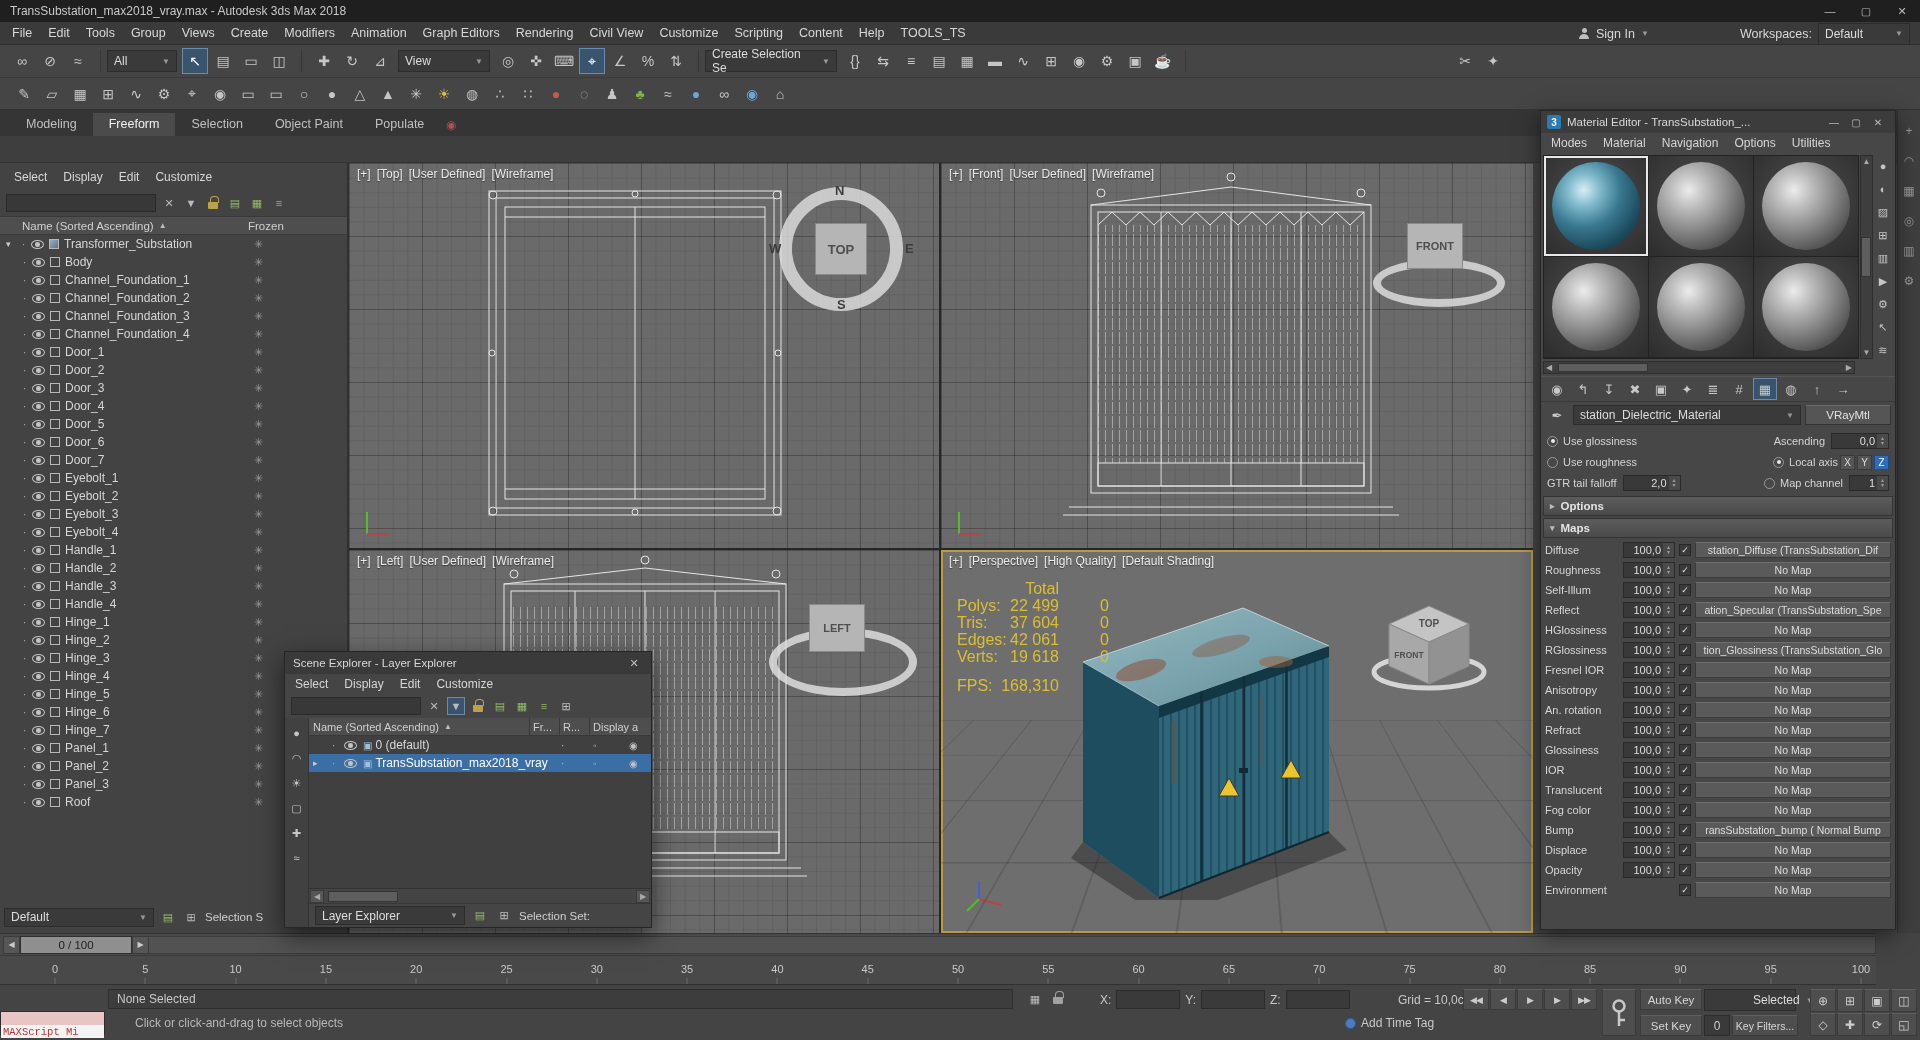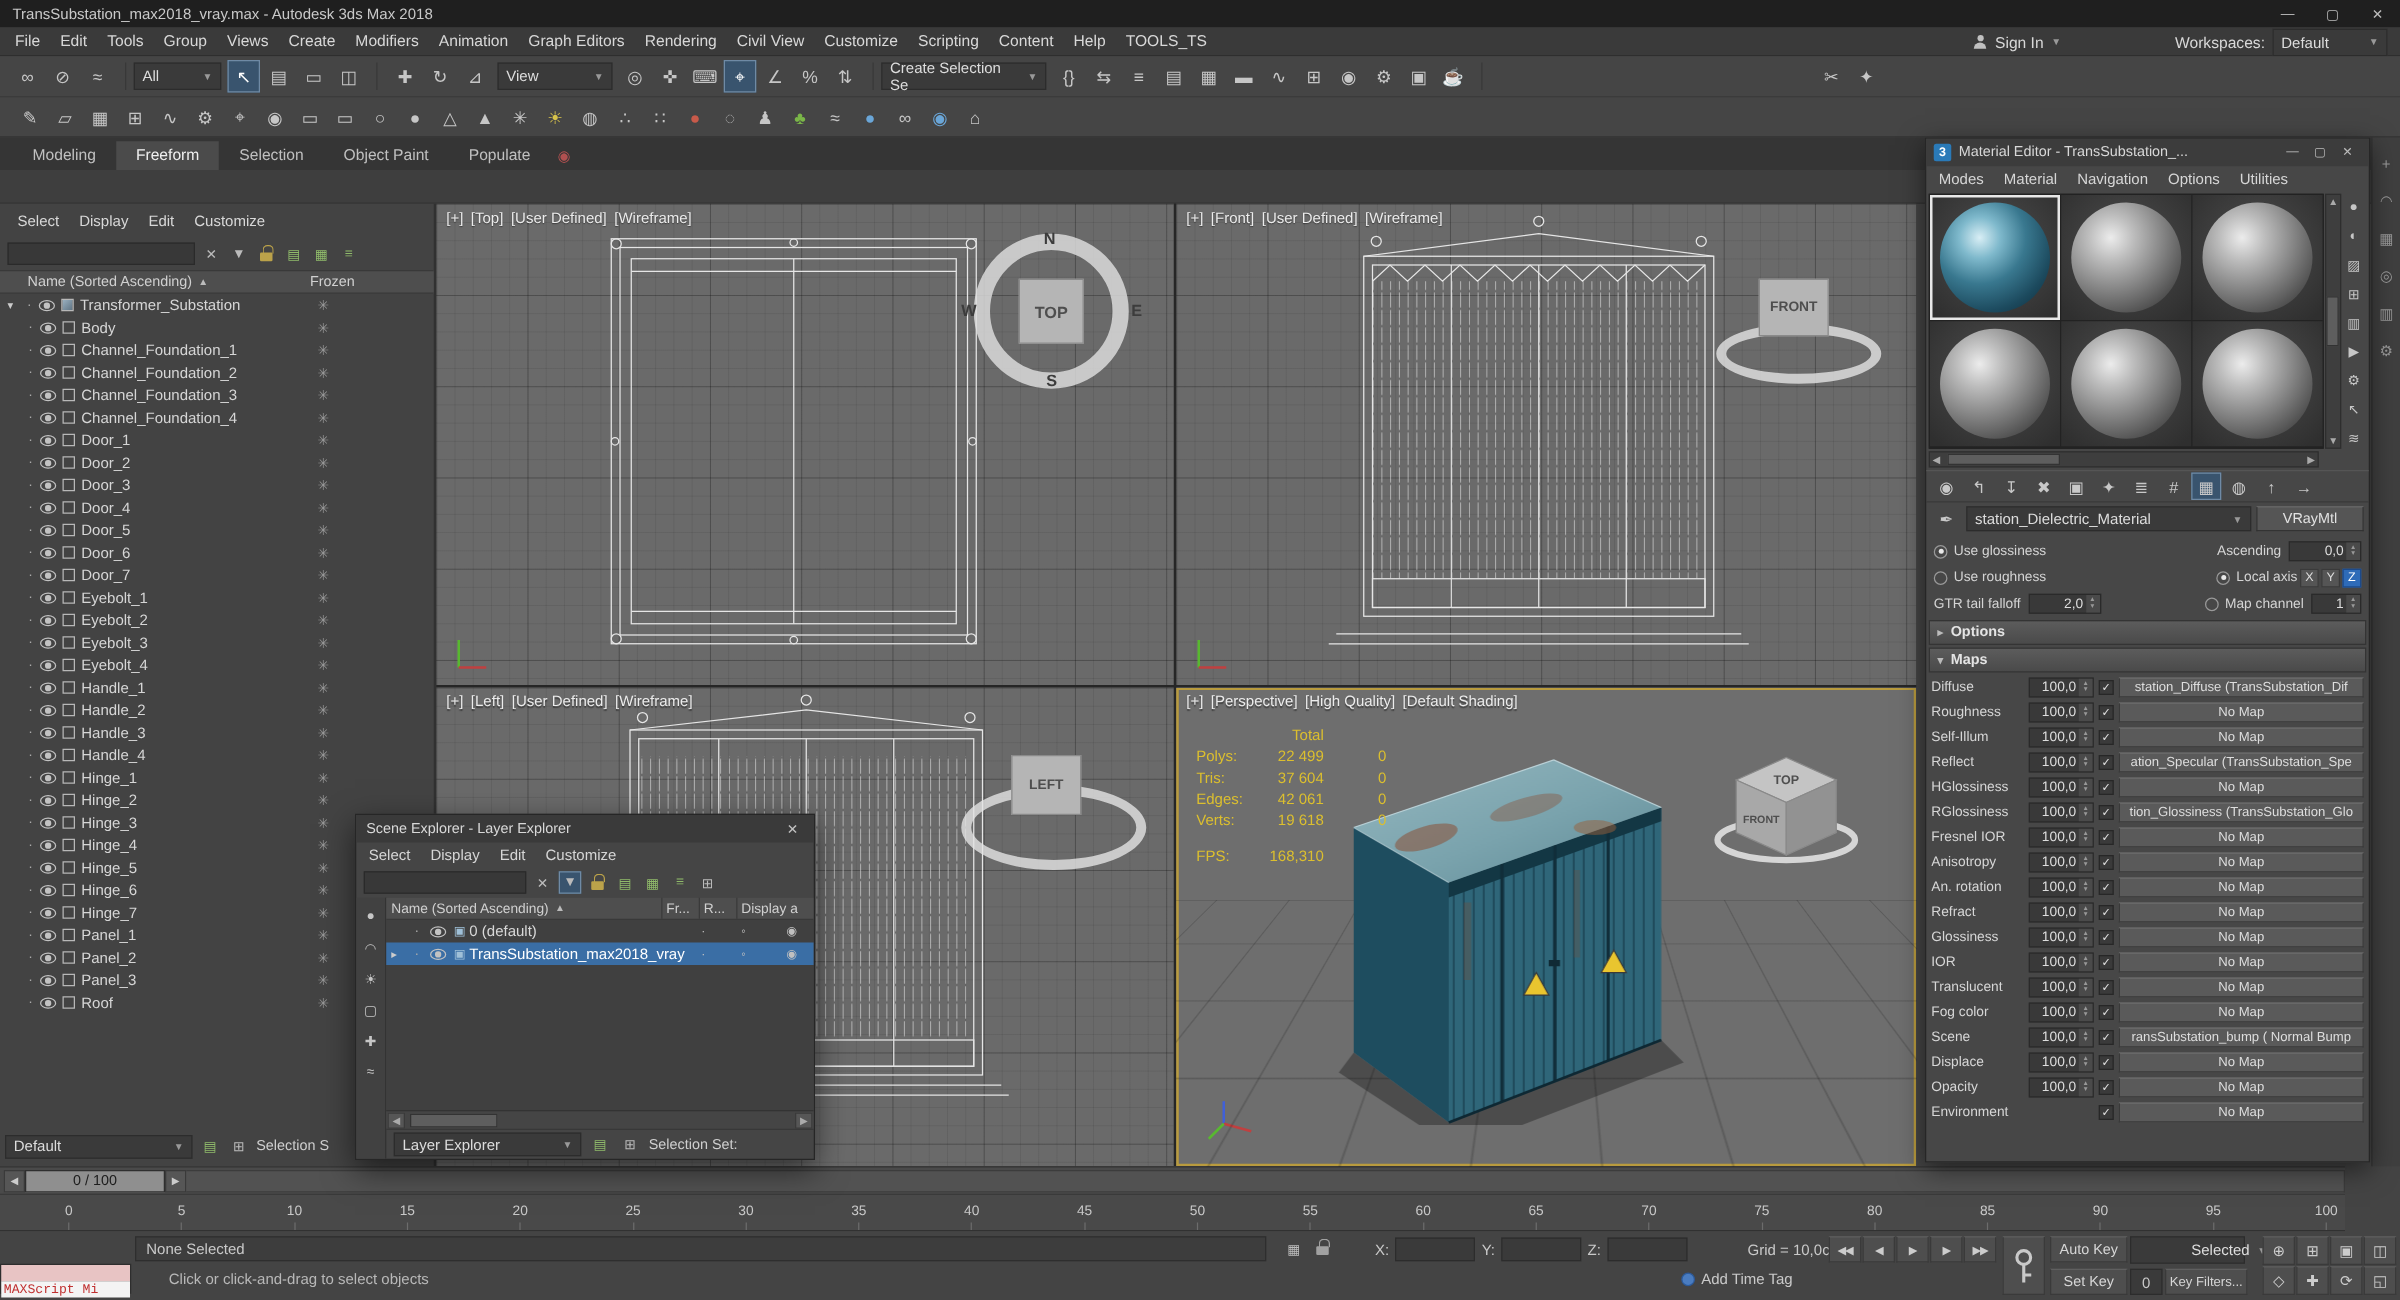--- a/index.html
+++ b/index.html
@@ -75,7 +75,7 @@
 .cubesq{position:absolute;background:#b5b5b5;color:#4e4e4e;font-weight:bold;display:flex;align-items:center;justify-content:center;border:1px solid #8a8a8a;}
 .compass-letter{position:absolute;color:#3c3c3c;font-size:13px;font-weight:bold;z-index:4;}
 .tripod{position:absolute;left:10px;bottom:8px;z-index:4;}
-#persp-stats{position:absolute;left:16px;top:30px;font-size:12px;color:#dcbf2e;line-height:17px;z-index:5;}
+#persp-stats{position:absolute;left:16px;top:30px;font-size:16px;color:#dcbf2e;line-height:17px;z-index:5;}
 .strow{display:flex;}
 .st-l{width:44px;}.st-v{width:58px;text-align:right;}.st-e{width:50px;text-align:right;}
 #persp-grid{position:absolute;left:-200px;top:170px;width:1000px;height:520px;background-image:linear-gradient(rgba(25,25,25,.22) 1px,transparent 1px),linear-gradient(90deg,rgba(25,25,25,.22) 1px,transparent 1px);background-size:58px 58px;transform:perspective(420px) rotateX(58deg);transform-origin:50% 0;}

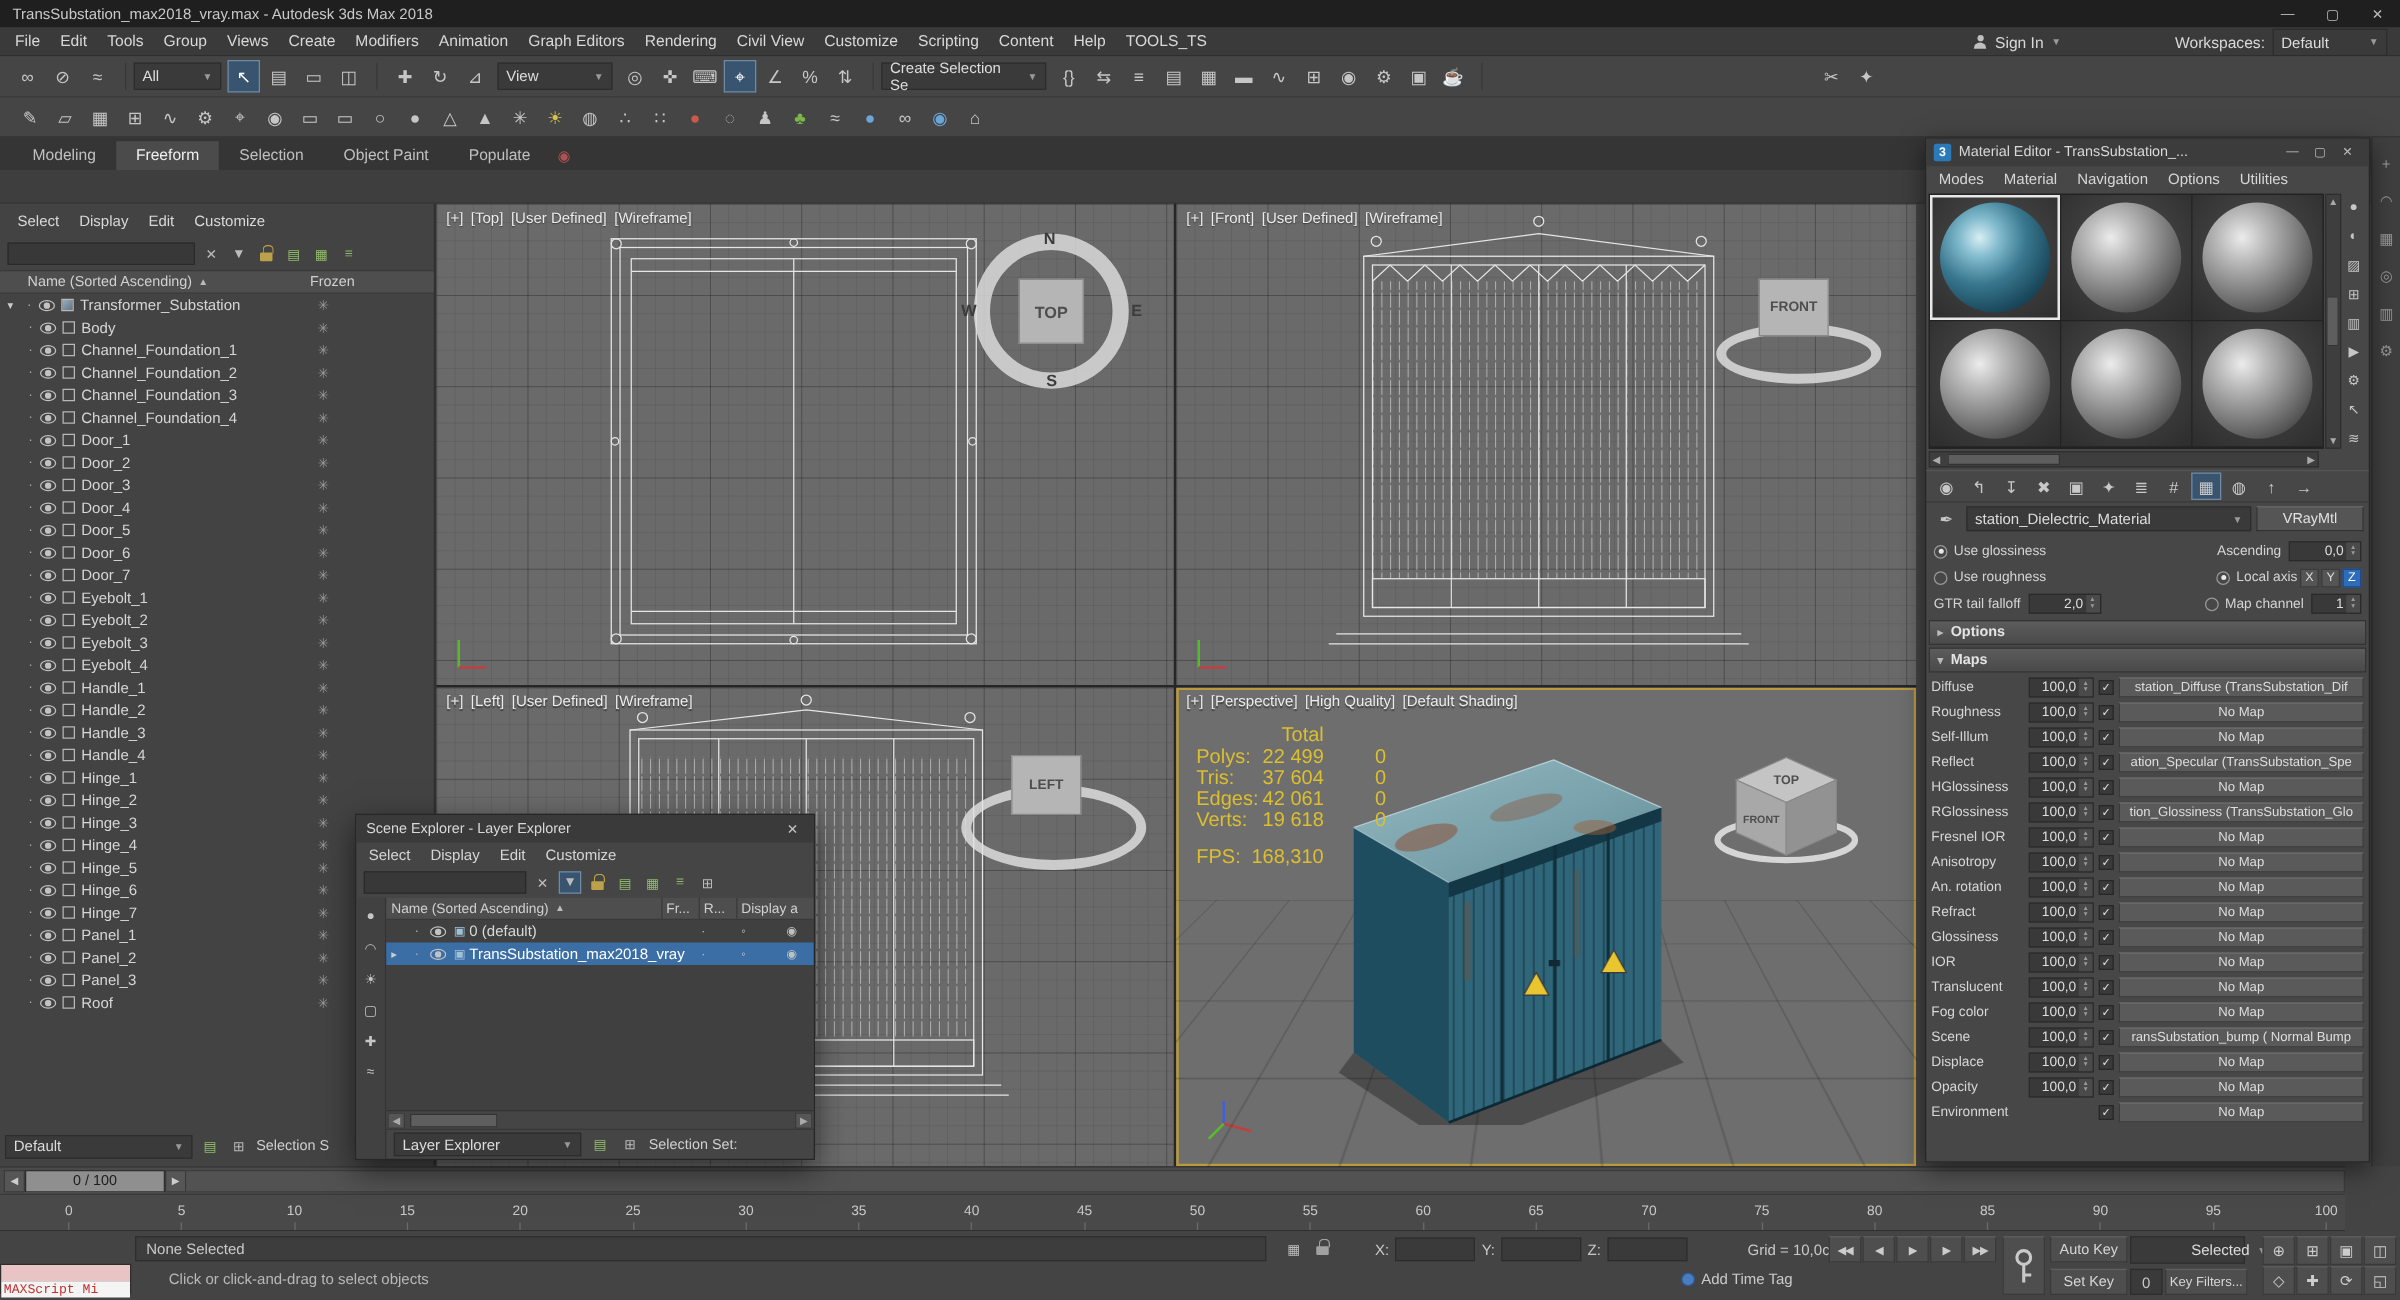--- a/index.html
+++ b/index.html
@@ -1237,7 +1237,7 @@
         <div class="map-btn">No Map</div>
       </div>
       <div class="map-row">
-        <span class="map-label">Scene</span>
+        <span class="map-label">Bump</span>
         <div class="spin map-spin">
           <span class="sv">100,0</span>
           <span class="sarr">

